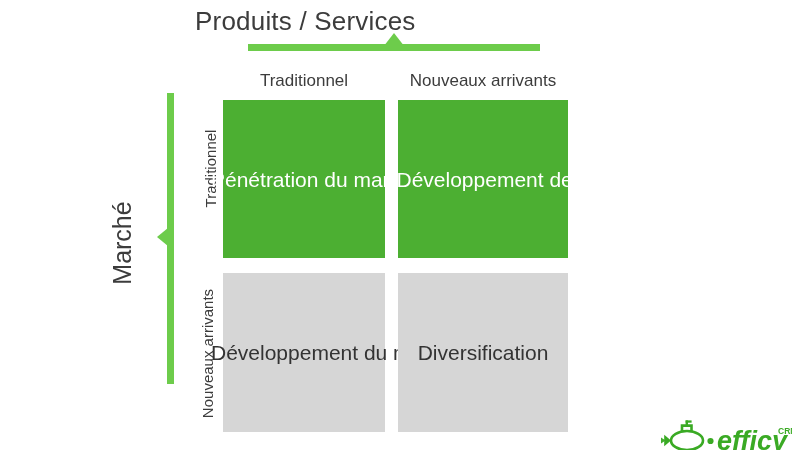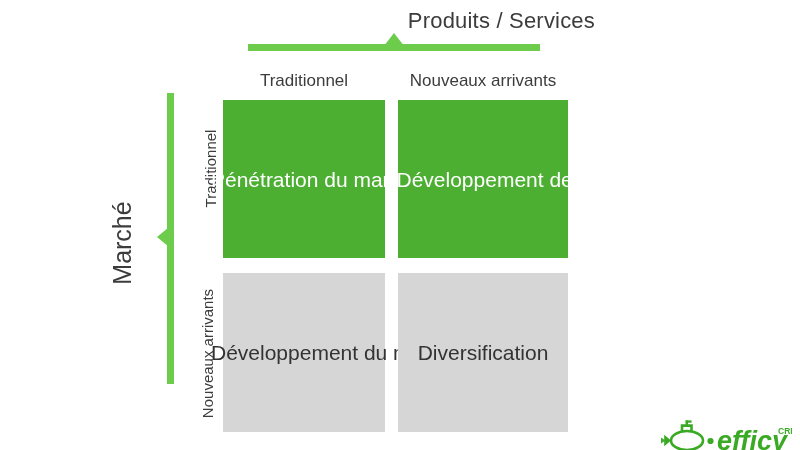--- a/index.html
+++ b/index.html
@@ -27,8 +27,8 @@
     left: 195px;
     top: 6px;
     width: 400px;
-    text-align: right;
-    font-size: 22px;
+    text-align: left;
+    font-size: 26px;
     line-height: 30px;
     color: #3c3c3c;
     letter-spacing: 0.2px;

